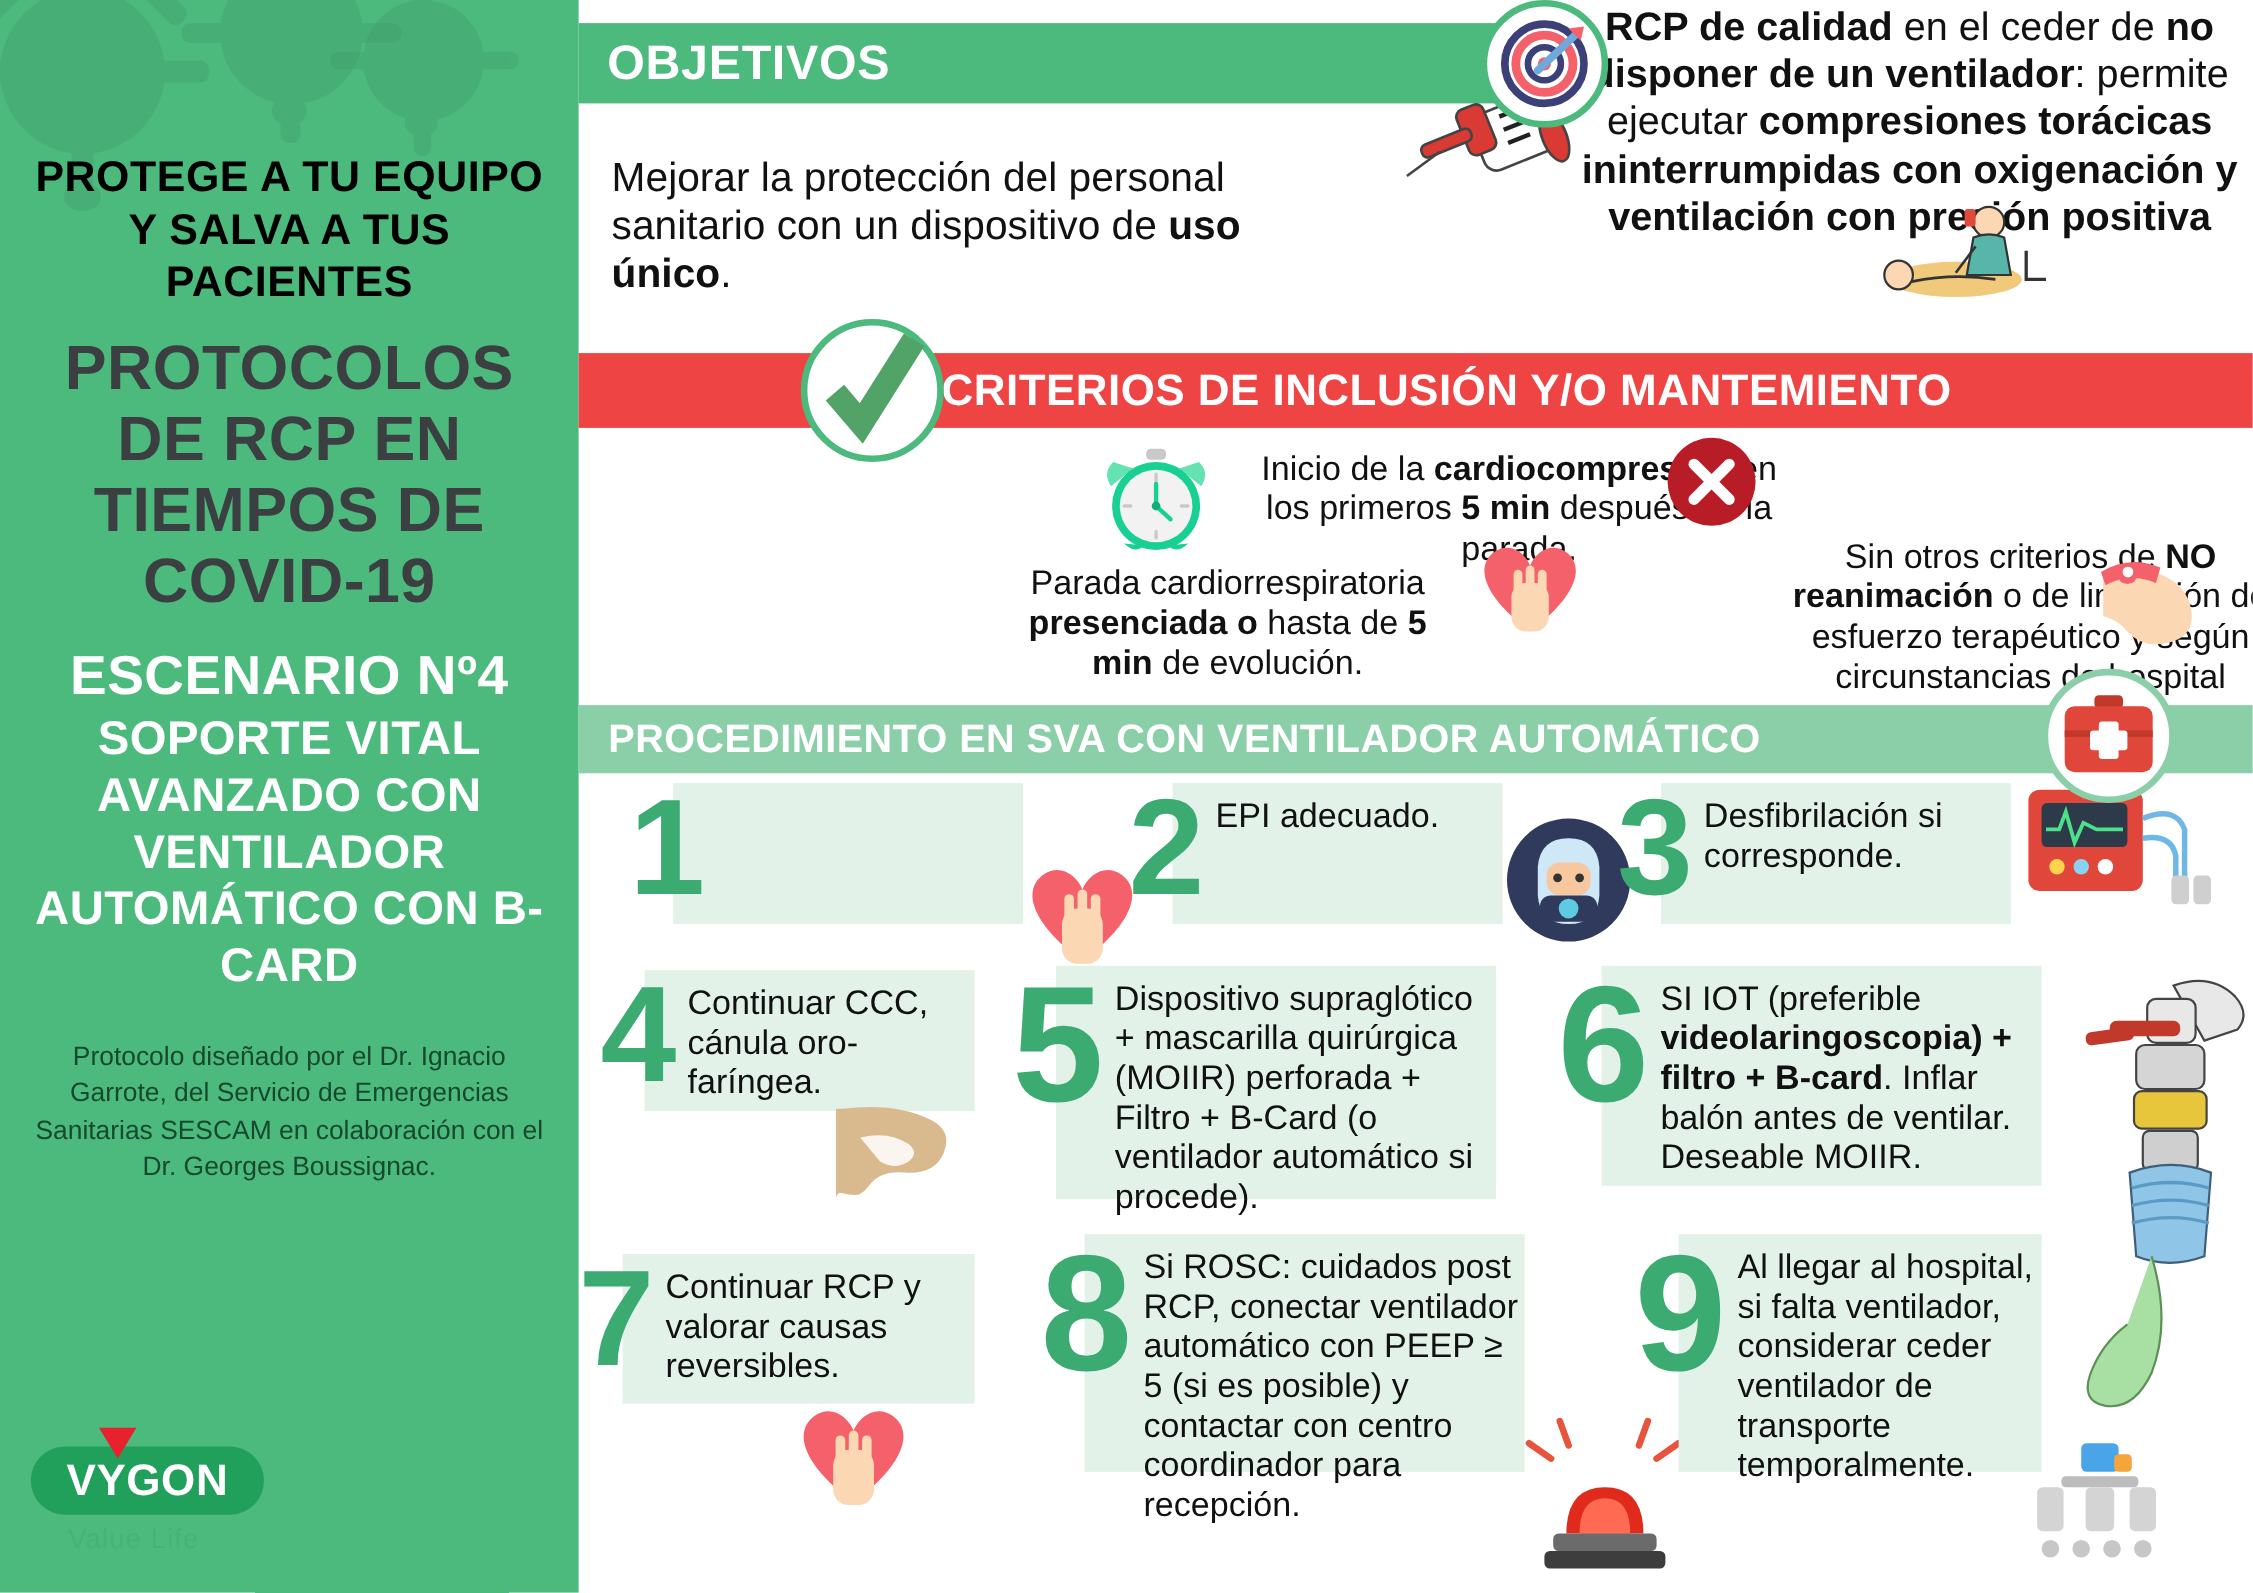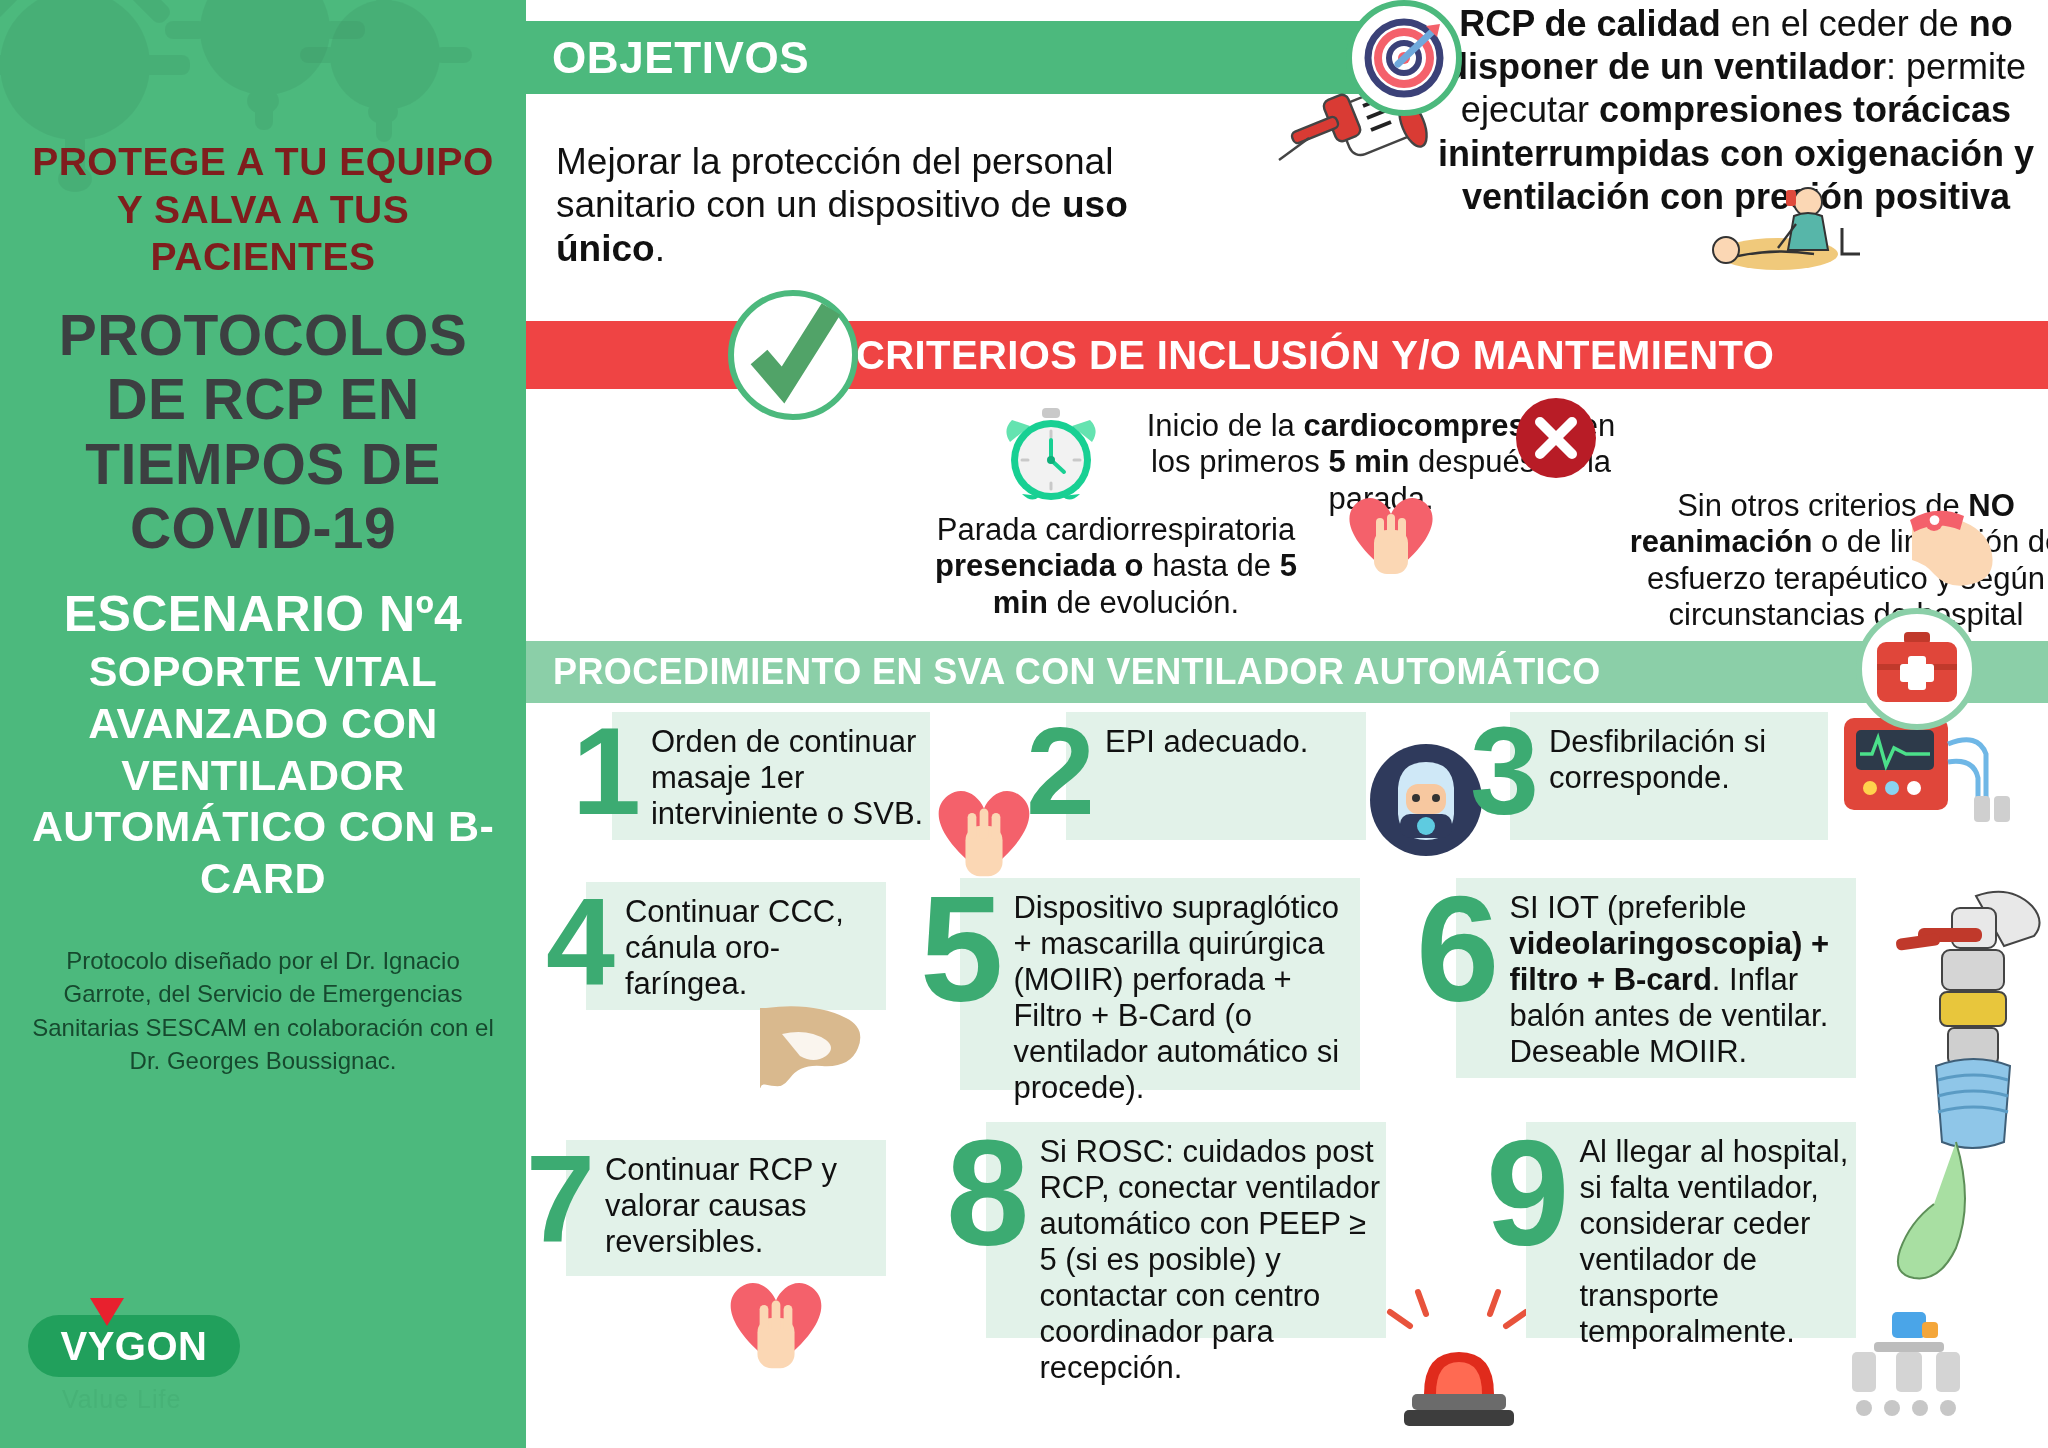--- a/index.html
+++ b/index.html
@@ -26,7 +26,7 @@
 
   .tagline {
     margin-top: 138px;
-    color: #7f1d1d;
+    color: #000000;
     font-weight: 700;
     font-size: 39px;
     line-height: 1.22;

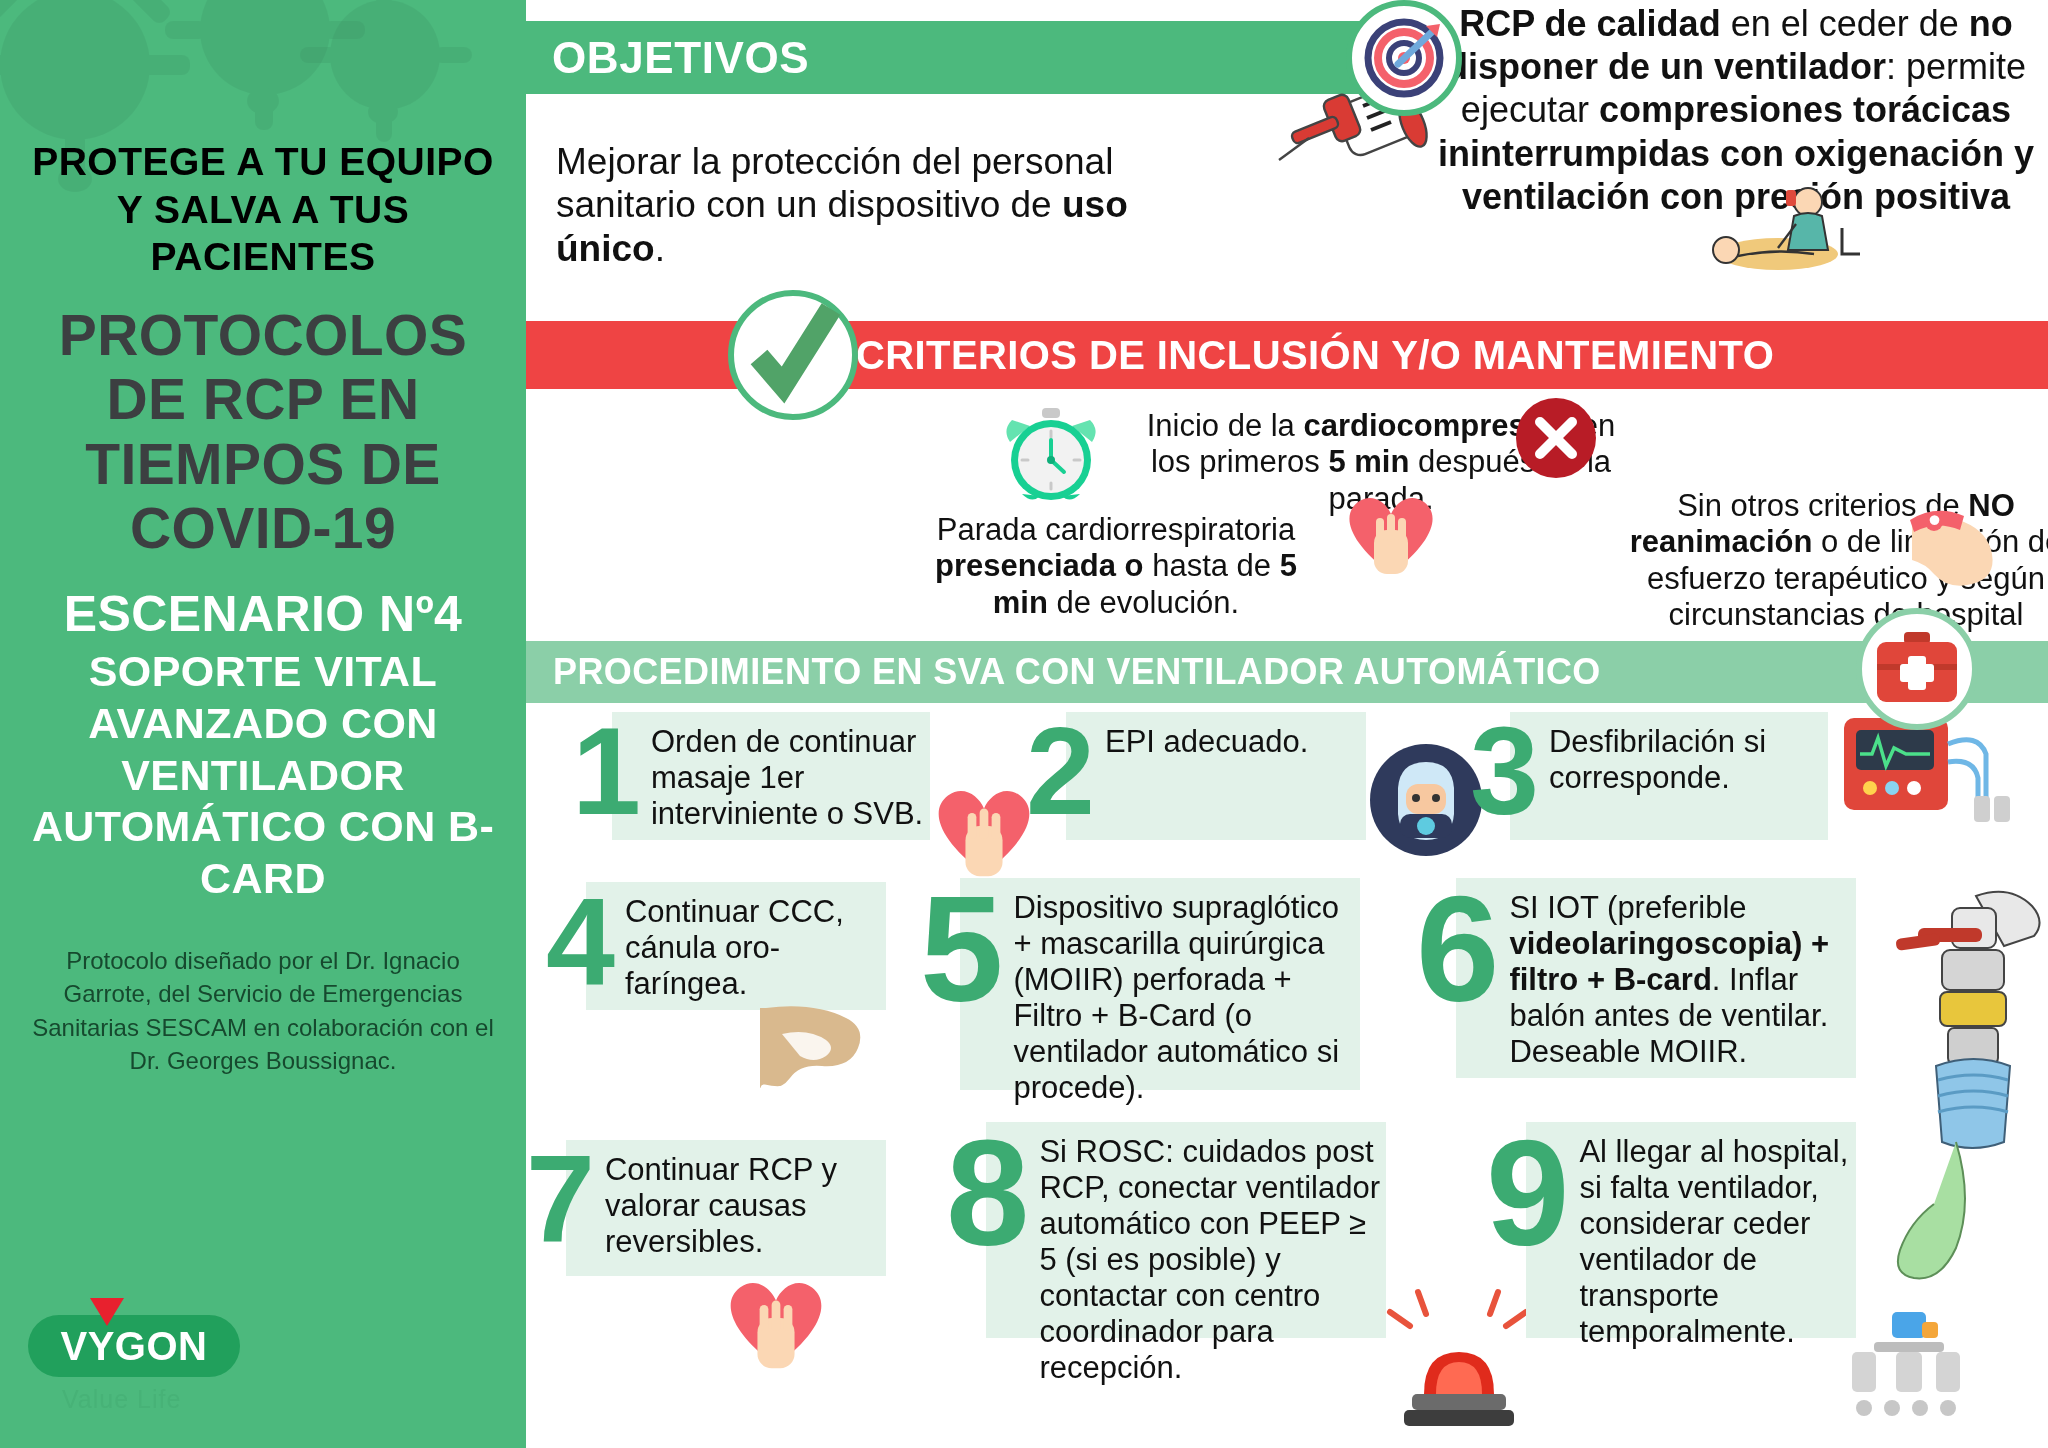--- a/index.html
+++ b/index.html
@@ -400,7 +400,6 @@
       <div class="num-wrap">
         <div class="num">1</div>
       </div>
-      <div class="ctext">Orden de continuar masaje 1er interviniente o SVB.</div>
     </div>
     <div class="art" style="left:398px; top:770px; width:120px; height:112px;">
       <svg width="120" height="112" viewBox="0 0 110 100">

